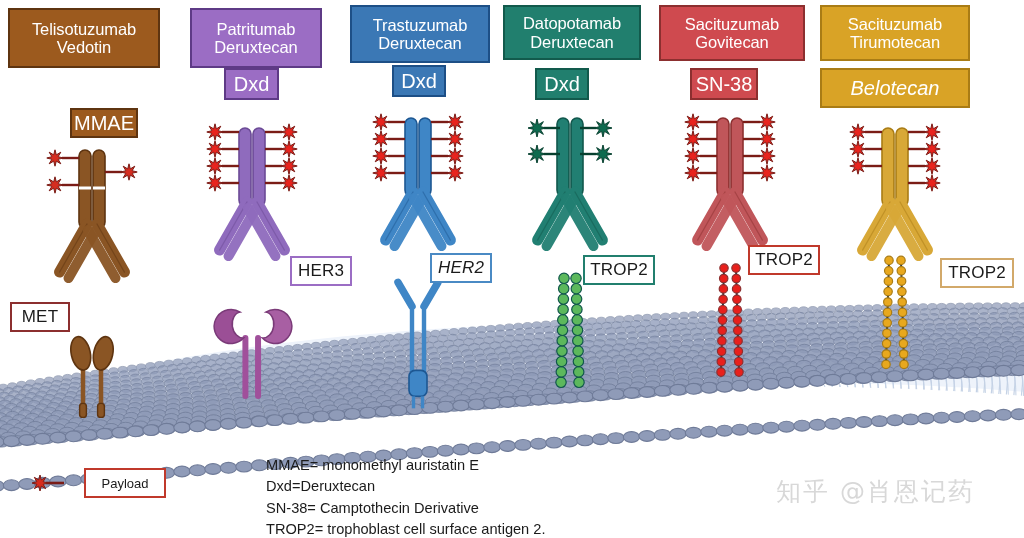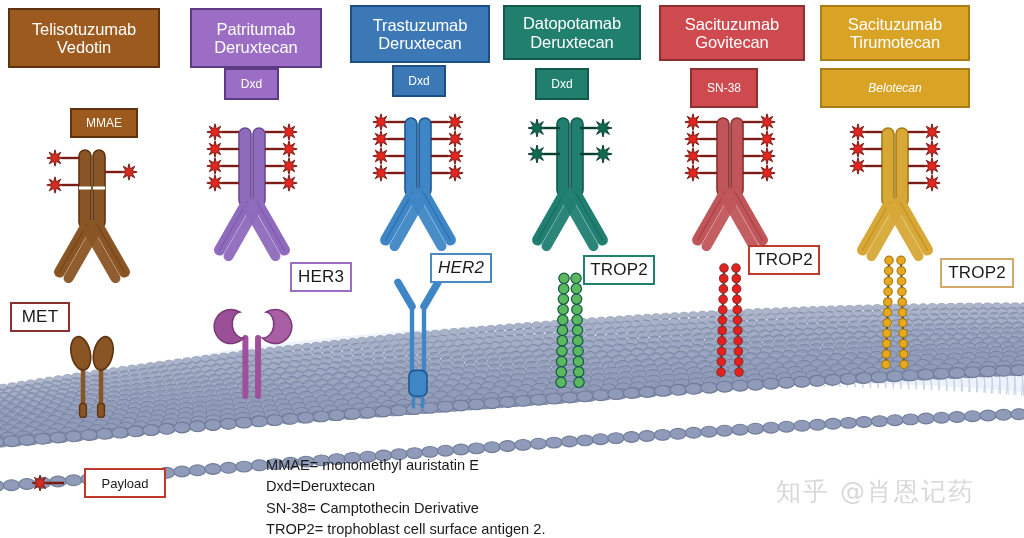--- a/index.html
+++ b/index.html
@@ -31,7 +31,7 @@
     border:2px solid;
     display:flex;align-items:center;justify-content:center;
     color:#ffffff;
-    font-size:12px;
+    font-size:20px;
   }
   .recbox{
     box-sizing:border-box;

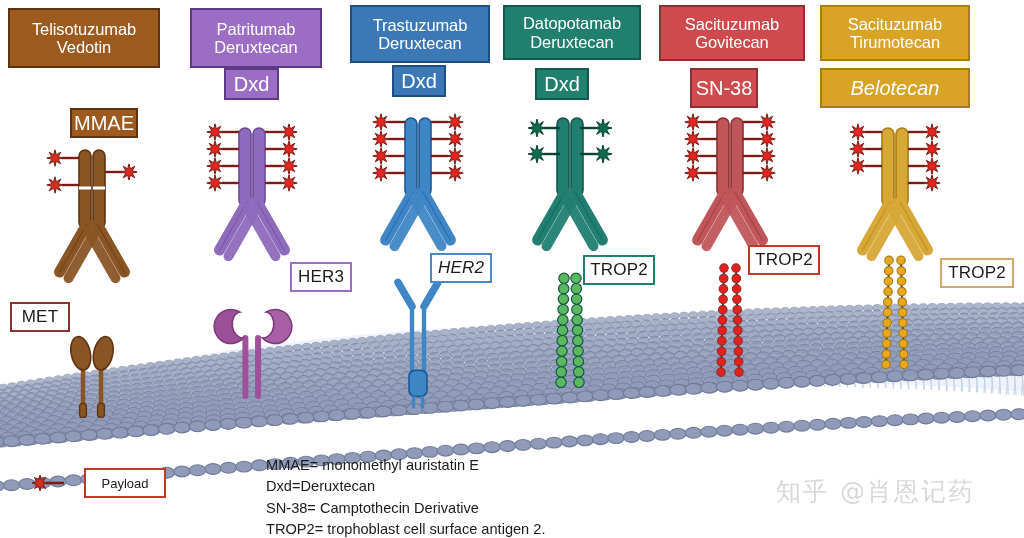--- a/index.html
+++ b/index.html
@@ -2054,7 +2054,7 @@
 
   <div class="chip" style="left:535px;top:68px;width:54px;height:32px;background:#217f6e;border-color:#125a4c;">Dxd</div>
 
-  <div class="chip" style="left:690px;top:68px;width:68px;height:40px;background:#cf4a4f;border-color:#8c2f2f;">SN-38</div>
+  <div class="chip" style="left:690px;top:68px;width:68px;height:32px;background:#cf4a4f;border-color:#8c2f2f;">SN-38</div>
 
   <div class="chip" style="left:820px;top:68px;width:150px;height:40px;background:#d9a326;border-color:#a97c15;font-style:italic;">Belotecan</div>
 

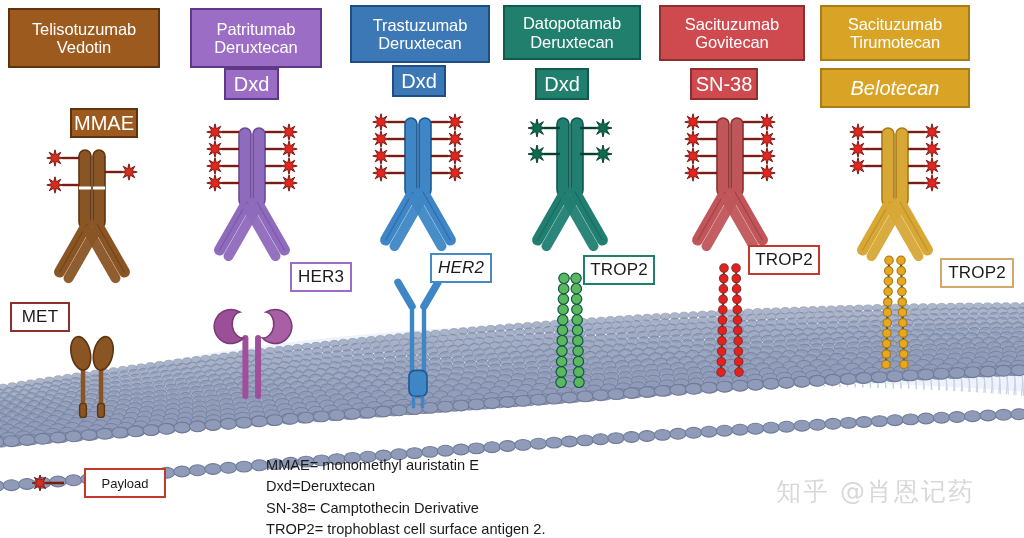--- a/index.html
+++ b/index.html
@@ -2060,7 +2060,7 @@
 
   <div class="recbox" style="left:10px;top:302px;width:60px;height:30px;border-color:#8c2f2f;">MET</div>
 
-  <div class="recbox" style="left:290px;top:262px;width:62px;height:30px;border-color:#9b6dc4;">HER3</div>
+  <div class="recbox" style="left:290px;top:256px;width:62px;height:30px;border-color:#9b6dc4;">HER3</div>
 
   <div class="recbox" style="left:430px;top:253px;width:62px;height:30px;border-color:#4a8ac4;font-style:italic;">HER2</div>
 

